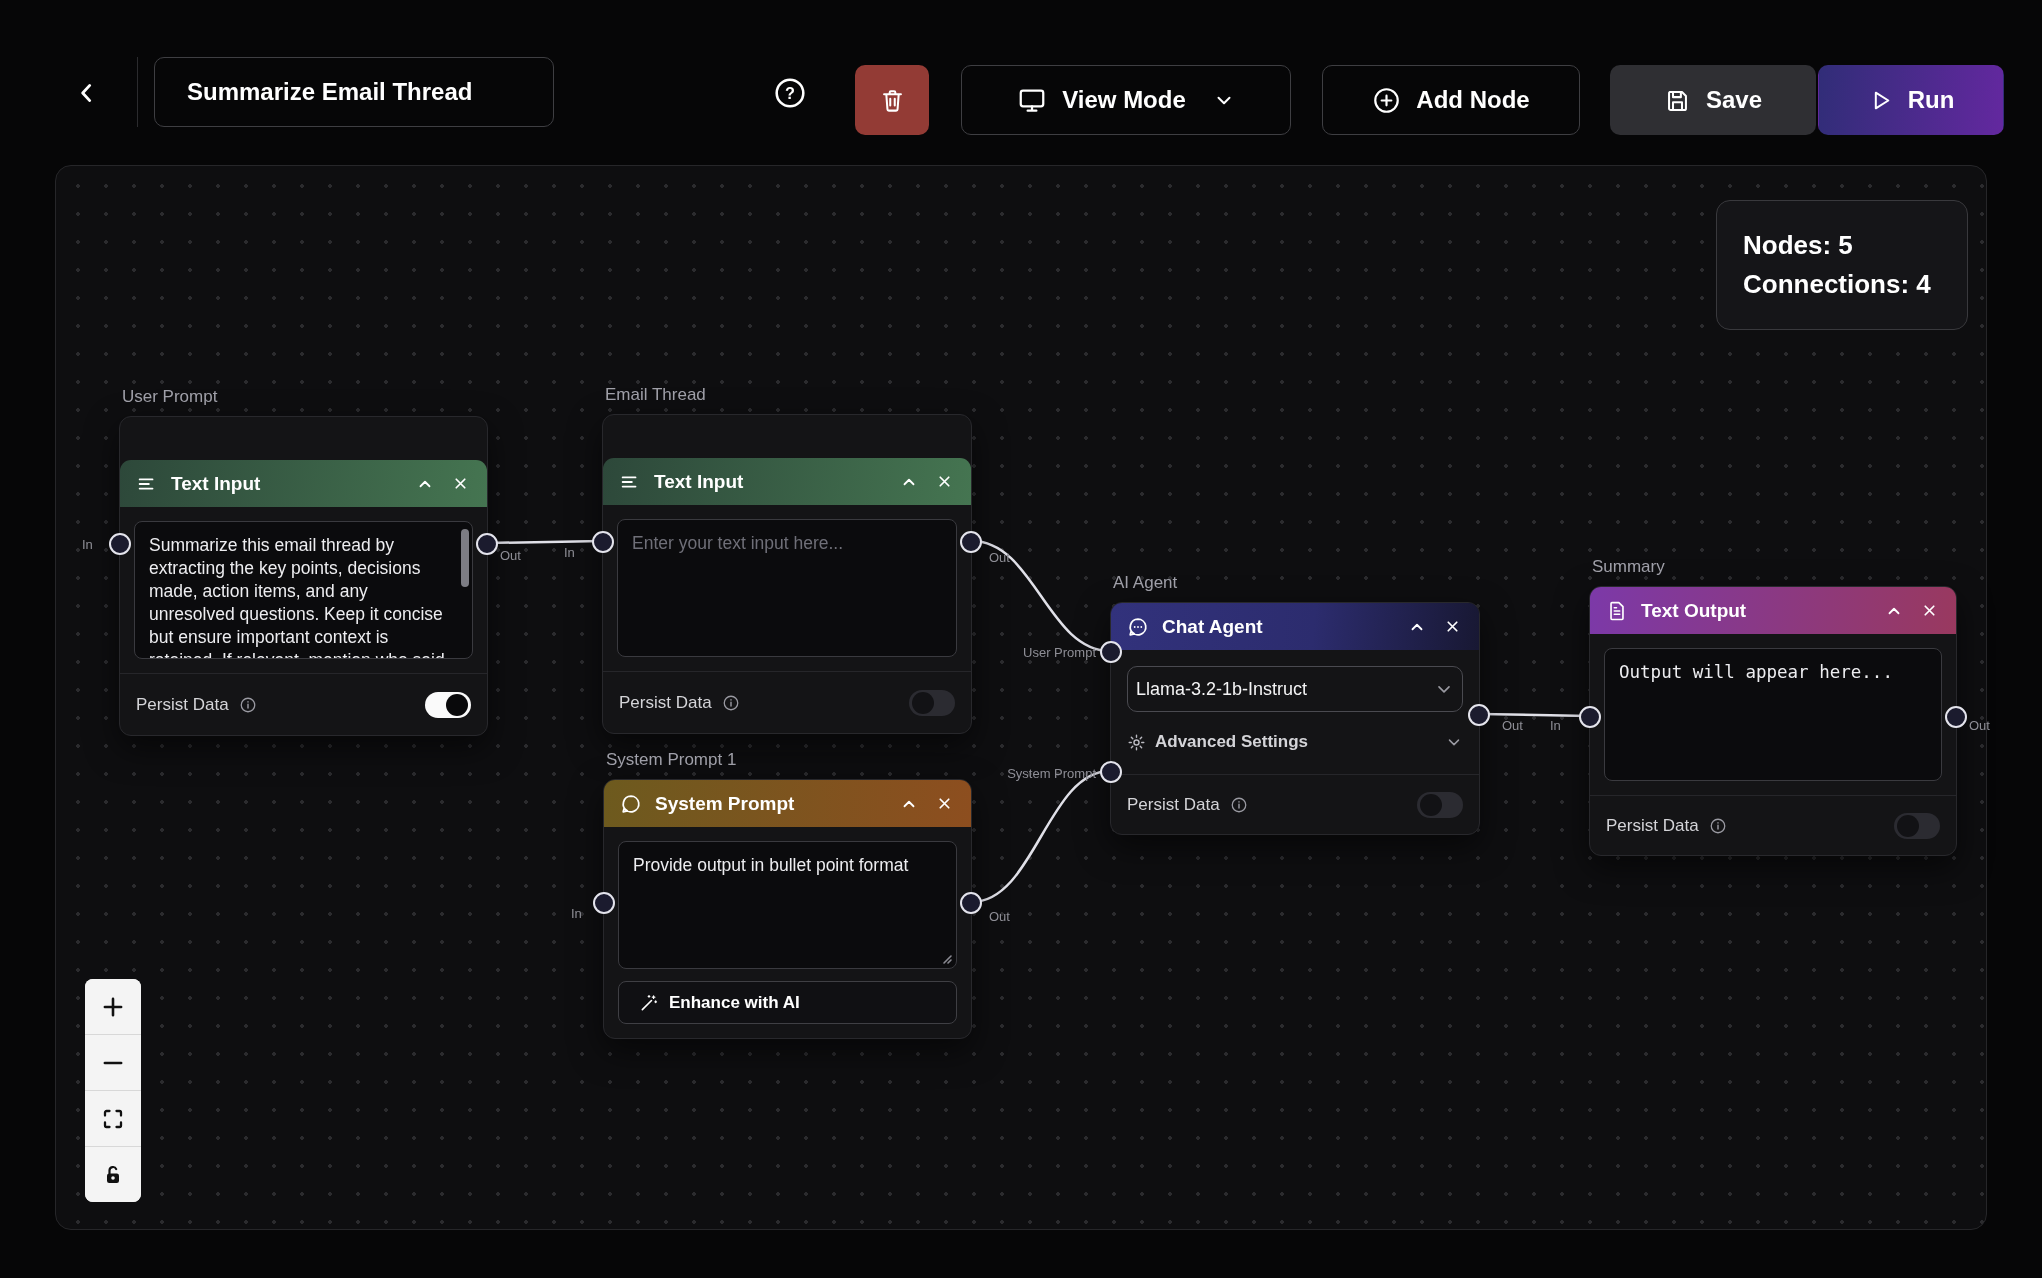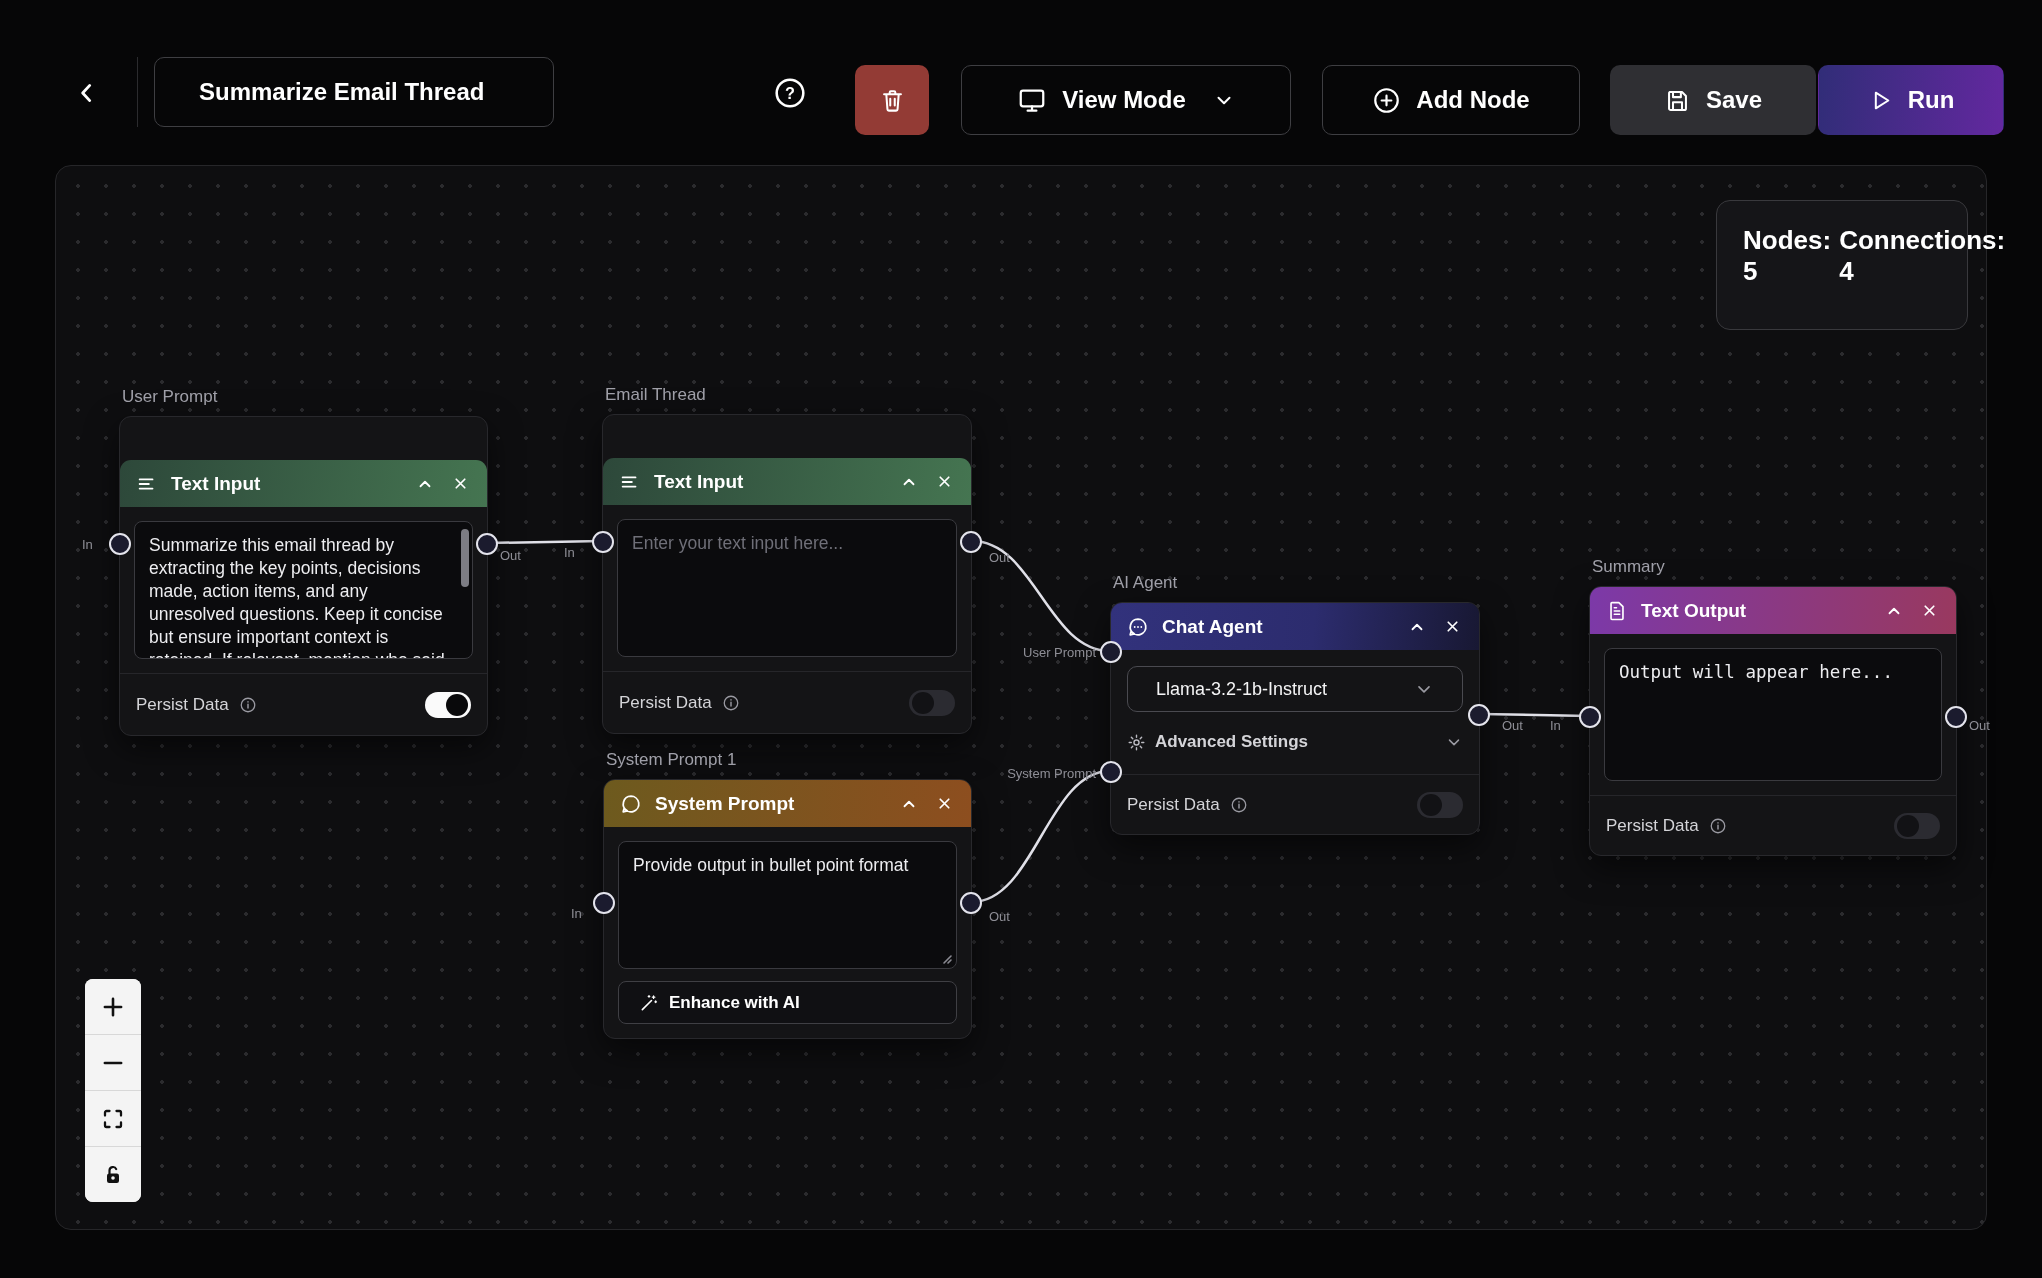--- a/index.html
+++ b/index.html
@@ -13,7 +13,7 @@
   .tb-divider { position:absolute; left:137px; top:57px; width:1px; height:70px; background:#2b2b2e; }
   .title-input { position:absolute; left:154px; top:57px; width:400px; height:70px;
                  background:transparent; border:1px solid #3e3e42; border-radius:10px;
-                 color:#fff; font-size:24px; font-weight:700; padding:0 44px;
+                 color:#fff; font-size:24px; font-weight:700; padding:0 32px;
                  font-family:"Liberation Sans", sans-serif; }
   .tb-btn { position:absolute; top:57px; height:70px; display:flex; align-items:center;
             justify-content:center; gap:15px; border-radius:10px; font-size:24px; font-weight:700;

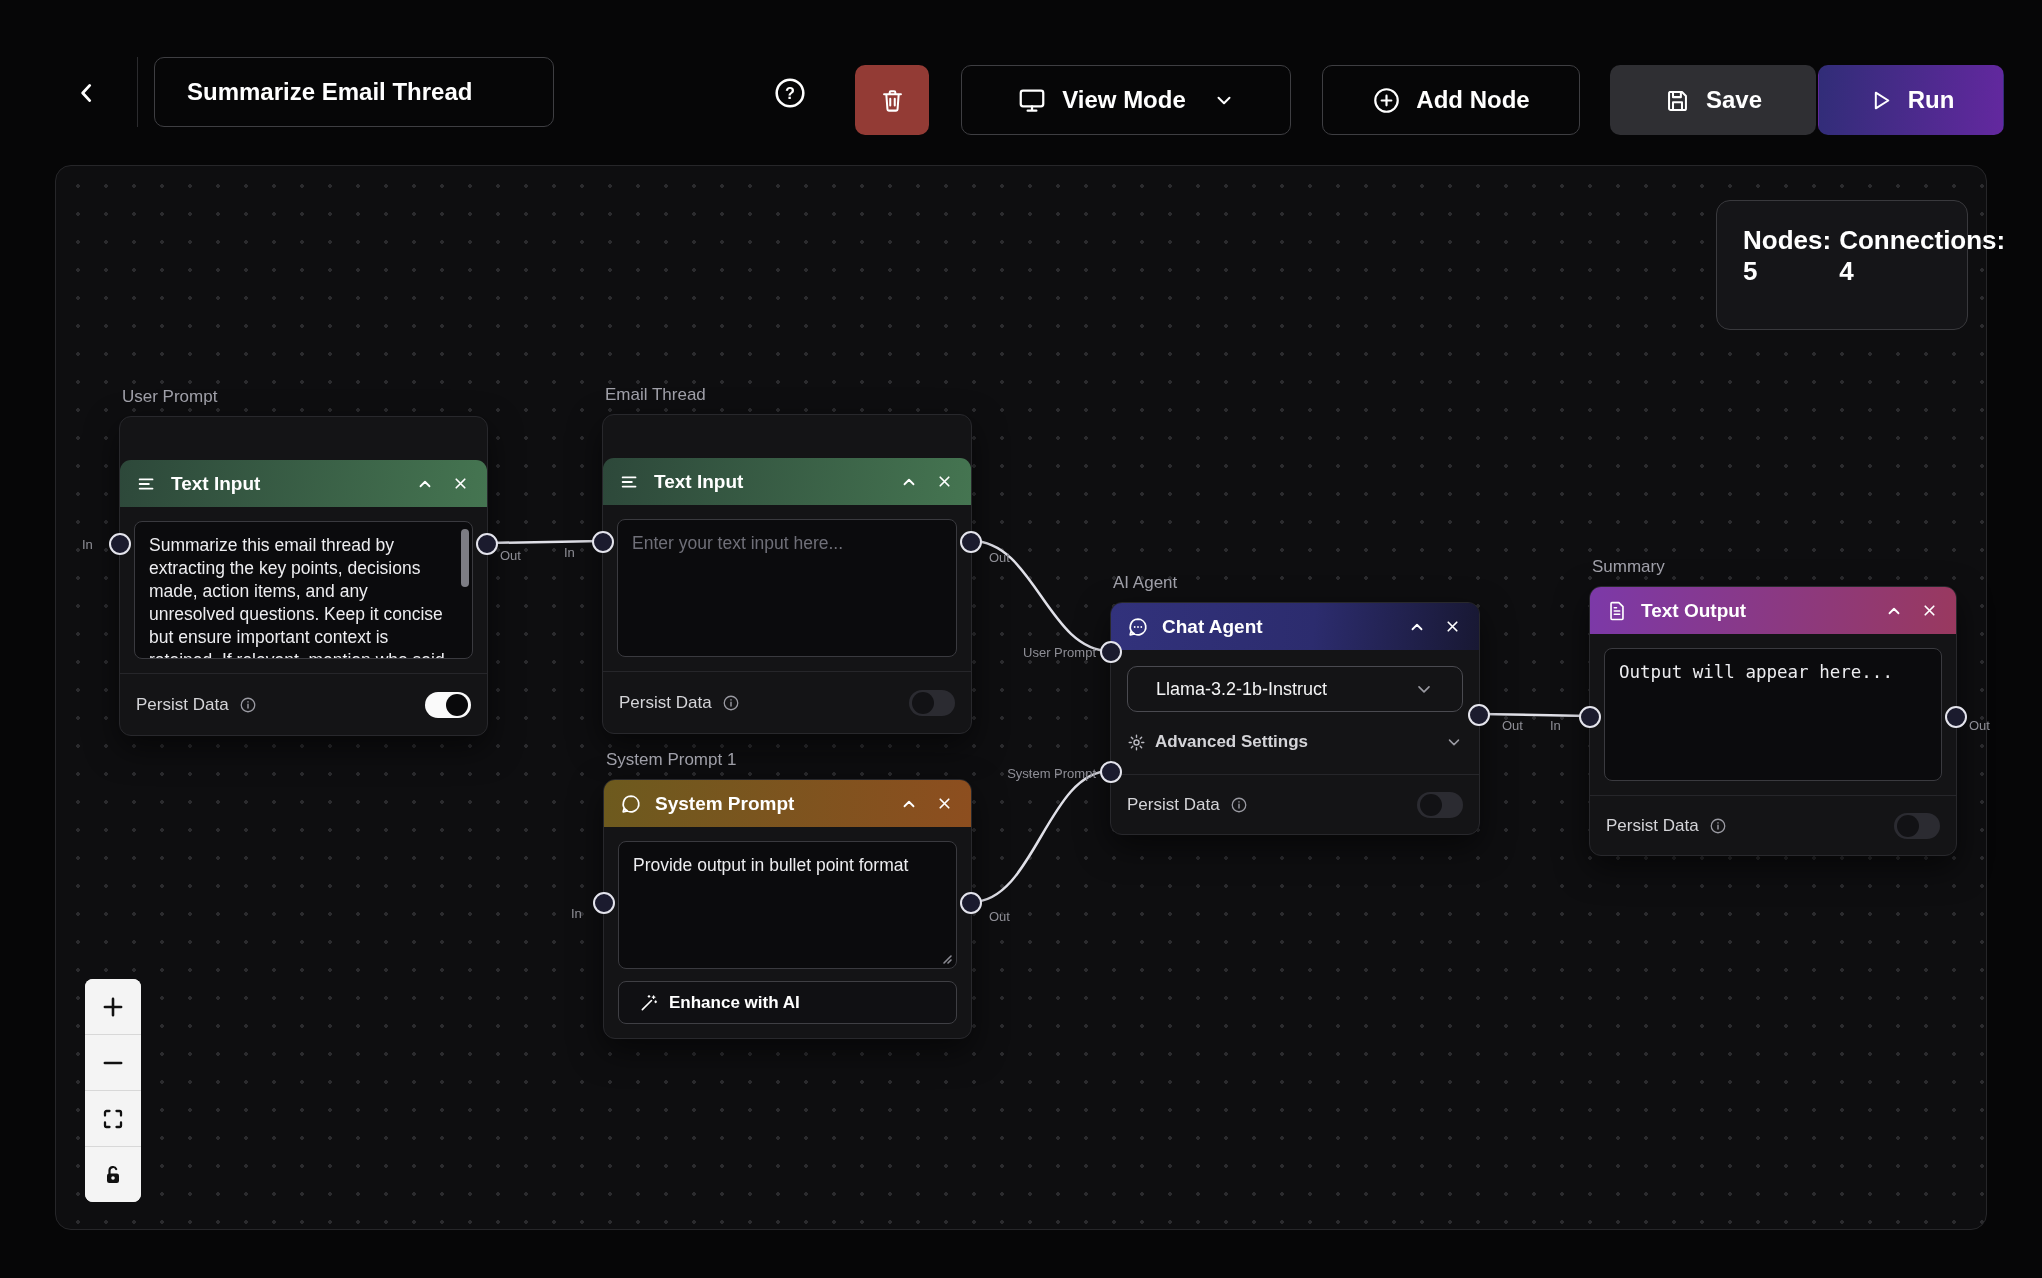--- a/index.html
+++ b/index.html
@@ -36,7 +36,7 @@
   
   .stats { position:absolute; left:1660px; top:34px; width:252px; height:130px;
            background:#151518; border:1px solid #39393d; border-radius:14px;
-           padding:24px 26px; display:flex; flex-direction:row; gap:8px; }
+           padding:24px 26px; display:flex; flex-direction:column; justify-content:center; gap:8px; }
   .stats div { font-size:26px; font-weight:700; color:#fff; }
 
   

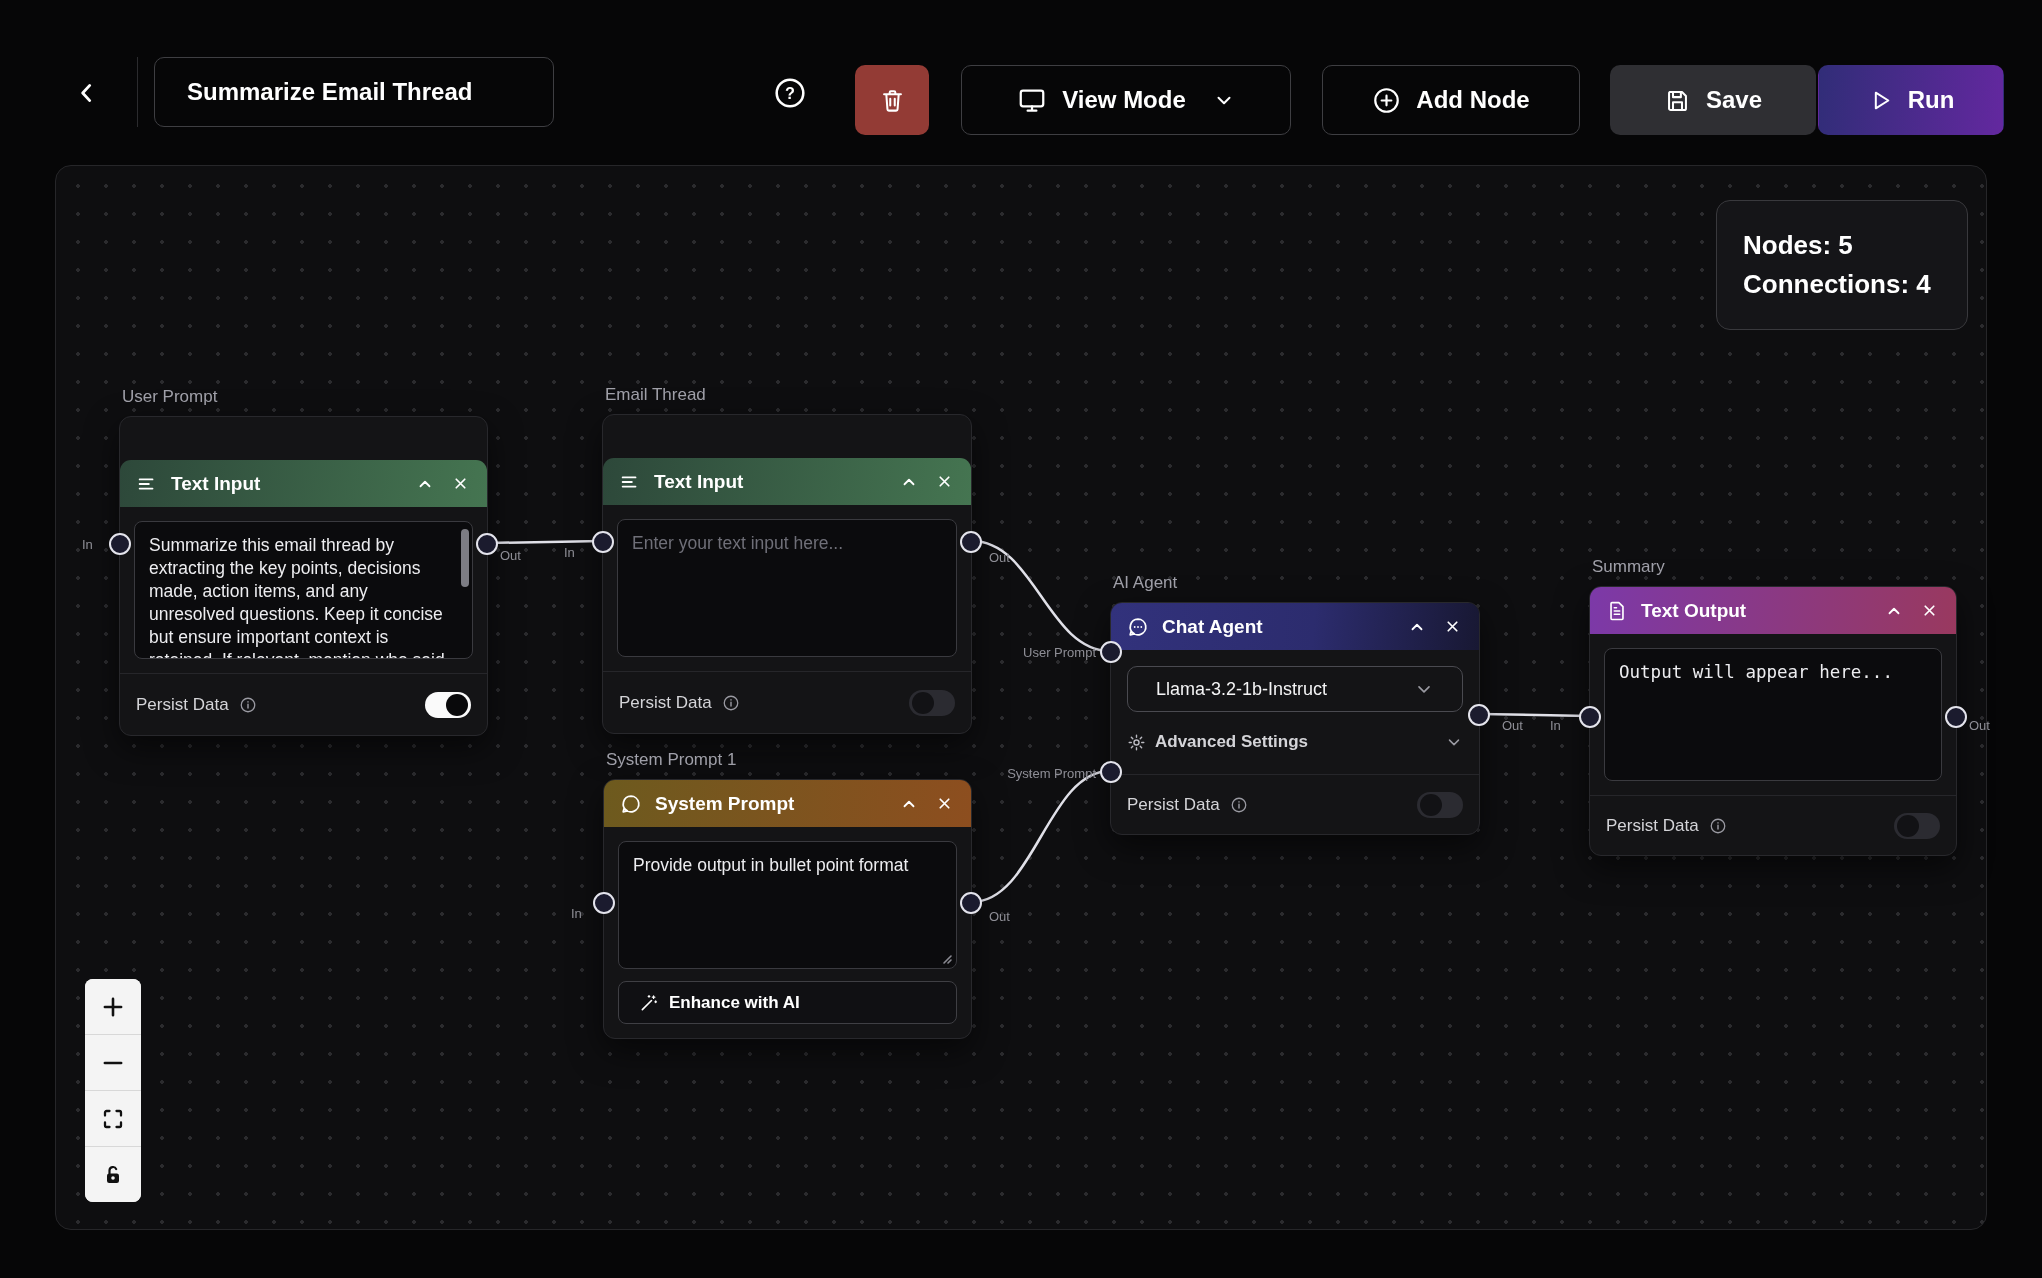--- a/index.html
+++ b/index.html
@@ -69,7 +69,7 @@
   .toggle.on .knob { left:21px; background:#09090b; }
 
   .select-box { height:46px; border:1px solid #4a4a50; border-radius:10px; display:flex;
-                align-items:center; padding:0 28px; font-size:18px; color:#f4f4f5; cursor:pointer; }
+                align-items:center; padding:0 8px; font-size:18px; color:#f4f4f5; cursor:pointer; }
   .adv-row { display:flex; align-items:center; gap:9px; margin-top:20px; margin-bottom:22px;
              color:#d4d4d8; font-size:17px; font-weight:600; cursor:pointer; }
   .mono { font-family:"DejaVu Sans Mono", monospace; font-size:17.5px; color:#ededf0; }

